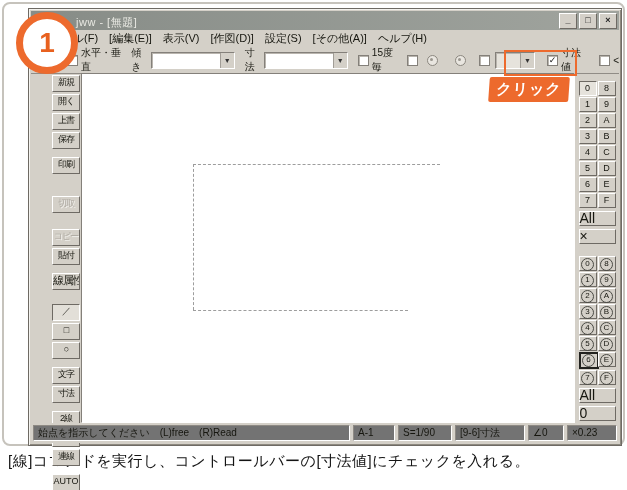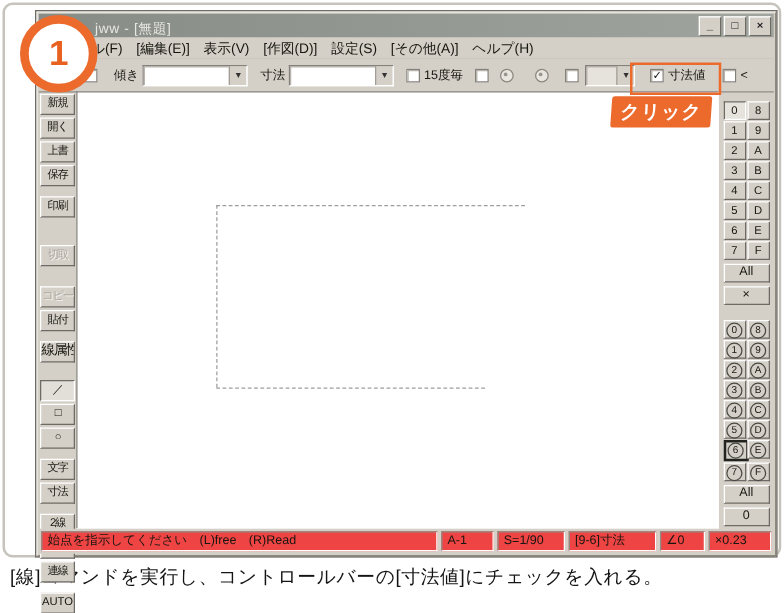--- a/index.html
+++ b/index.html
@@ -110,6 +110,7 @@
 
   <div class="controlbar">
     <span class="cb" style="margin-left:36px"></span>
+    <span>水平・垂直</span>
     <span class="sep">傾き</span>
     <span class="combo" style="width:82px;margin-left:3px">
       <span></span>

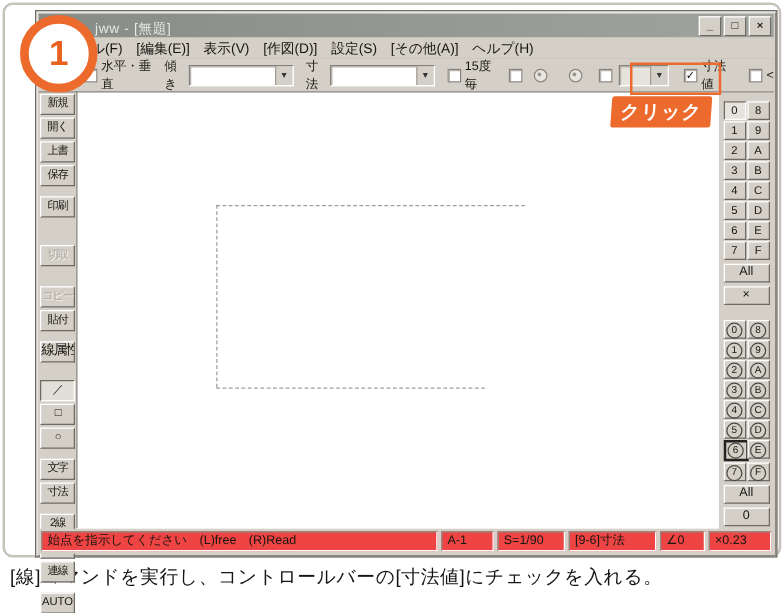--- a/index.html
+++ b/index.html
@@ -39,7 +39,7 @@
   .combo.disabled{background:#e6e3dc;}
   .sep{margin-left:10px;}
   
-  .main{position:absolute;left:2px;top:64px;right:2px;bottom:22px;display:flex;}
+  .main{position:absolute;left:2px;top:64px;right:2px;bottom:22px;display:flex;padding-left:20px;}
   .ltoolbar{width:30px;flex:none;padding-top:2px;display:flex;flex-direction:column;align-items:center;}
   .tool-btn{width:26px;height:15px;flex:none;margin-bottom:2px;background:#d4d0c8;
     border:1px solid;border-color:#fff #6e6a64 #6e6a64 #fff;font-size:9px;line-height:13px;

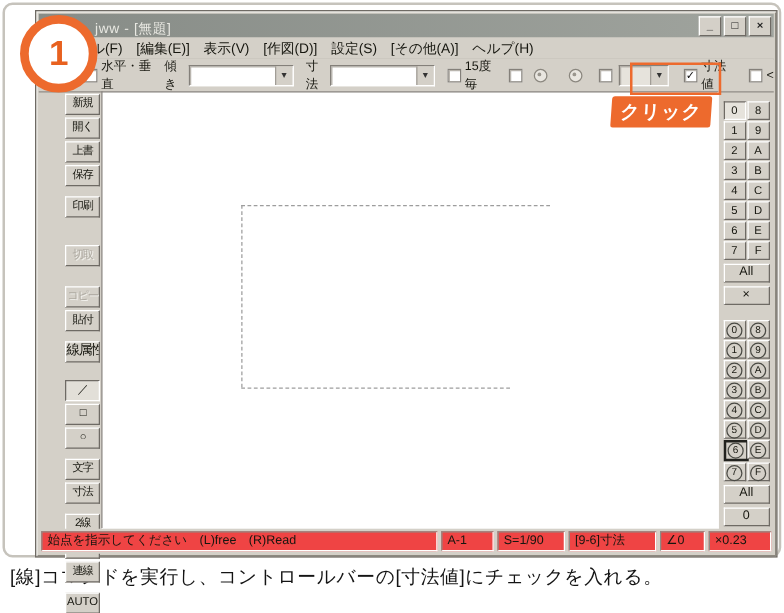--- a/index.html
+++ b/index.html
@@ -62,7 +62,7 @@
   .circ{display:inline-block;width:11px;height:11px;border:1px solid #4a4a44;border-radius:50%;
     font-size:8px;line-height:10px;letter-spacing:0;}
   .wide-btn{width:35px;height:13px;margin-top:3px;background:#d4d0c8;border:1px solid;
-    border-color:#fff #6e6a64 #6e6a64 #fff;font-size:10px;line-height:12px;text-align:center;color:#16160f;}
+    border-color:#fff #6e6a64 #6e6a64 #fff;font-size:14px;line-height:12px;text-align:left;color:#16160f;}
   
   .statusbar{position:absolute;left:2px;bottom:2px;right:2px;height:20px;background:#d4d0c8;
     display:flex;align-items:center;gap:3px;padding:0 2px;font-size:10px;color:#16160f;}

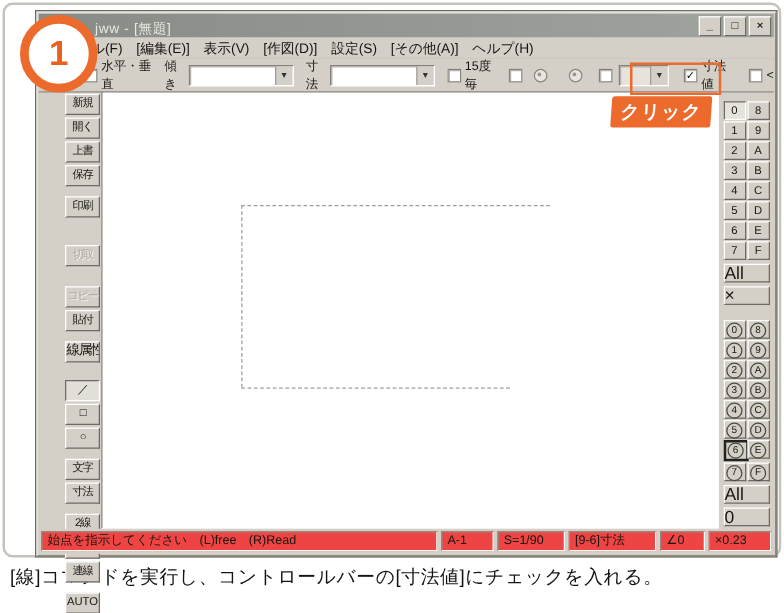--- a/index.html
+++ b/index.html
@@ -66,7 +66,7 @@
   
   .statusbar{position:absolute;left:2px;bottom:2px;right:2px;height:20px;background:#d4d0c8;
     display:flex;align-items:center;gap:3px;padding:0 2px;font-size:10px;color:#16160f;}
-  .panel{height:14px;line-height:14px;background:#ef4444;border:1px solid;
+  .panel{height:14px;line-height:14px;background:#737373;border:1px solid;
     border-color:#8e8a84 #fff #fff #8e8a84;padding:0 4px;white-space:nowrap;overflow:hidden;}
   .panel.msg{flex:1;}
   

